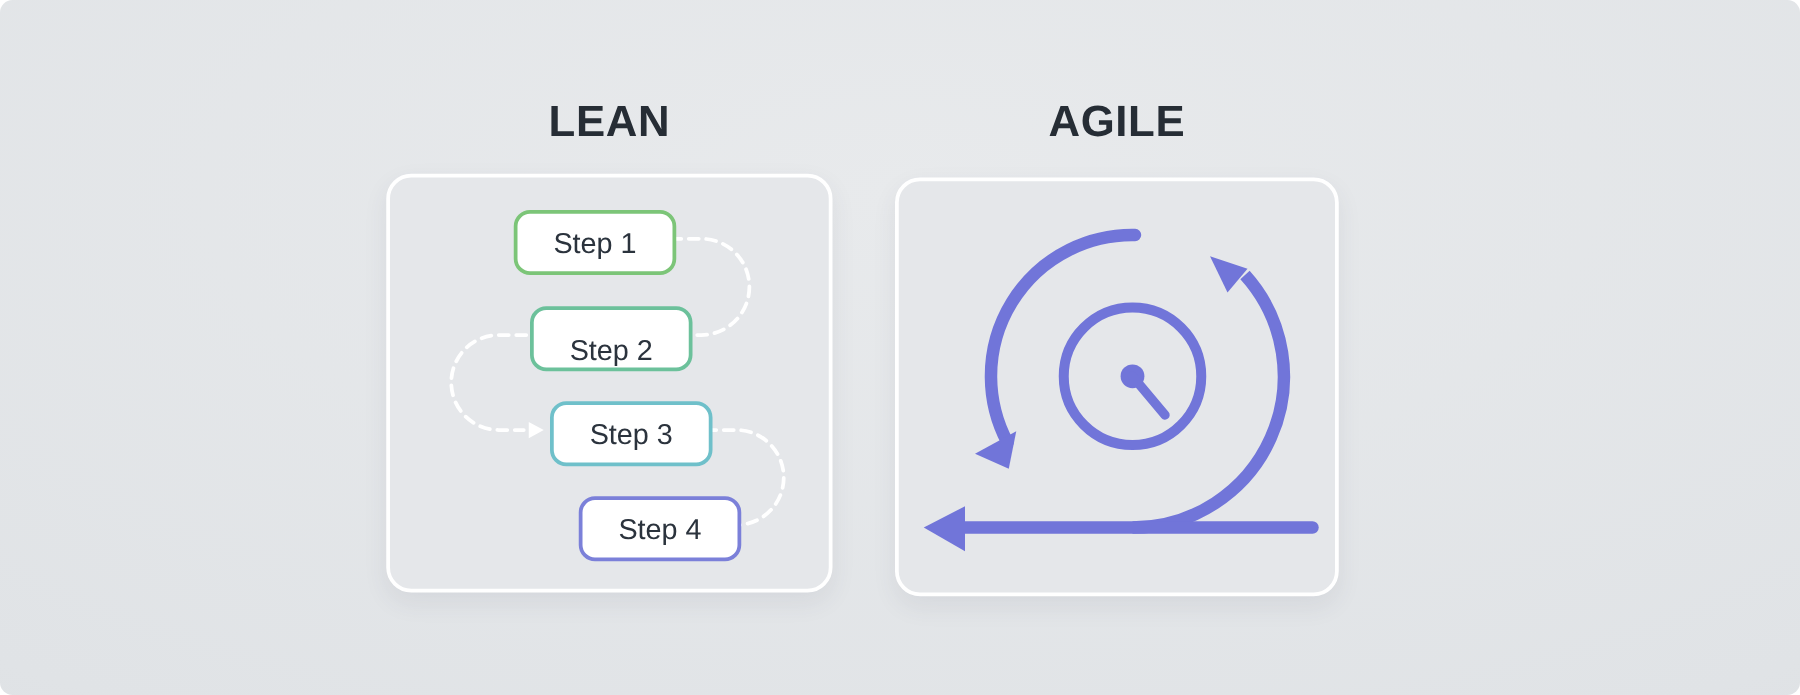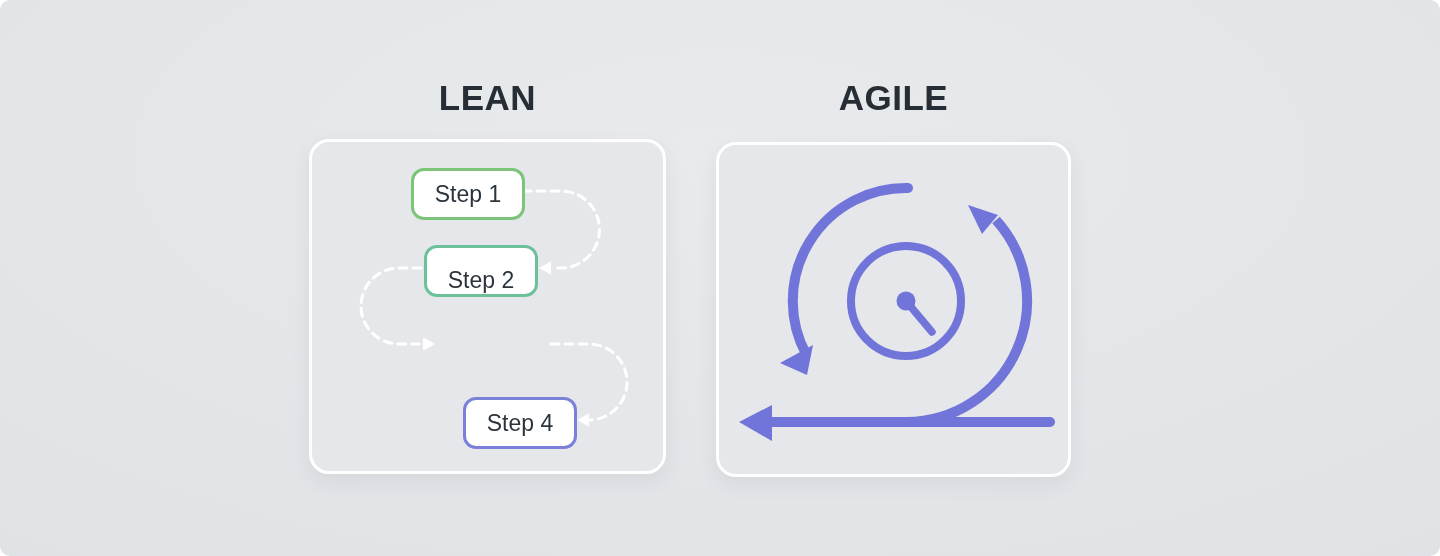--- a/index.html
+++ b/index.html
@@ -44,7 +44,7 @@
   .panel-lean  { left: 309px; top: 139px; width: 357px; height: 335px; }
   .panel-agile { left: 716px; top: 142px; width: 355px; height: 335px; }
   .step {
-    position: absolute; width: 114px; height: 52px;
+    position: absolute; width: 130px; height: 52px;
     background: var(--step-bg);
     border: 3px solid #888;
     border-radius: 13px;

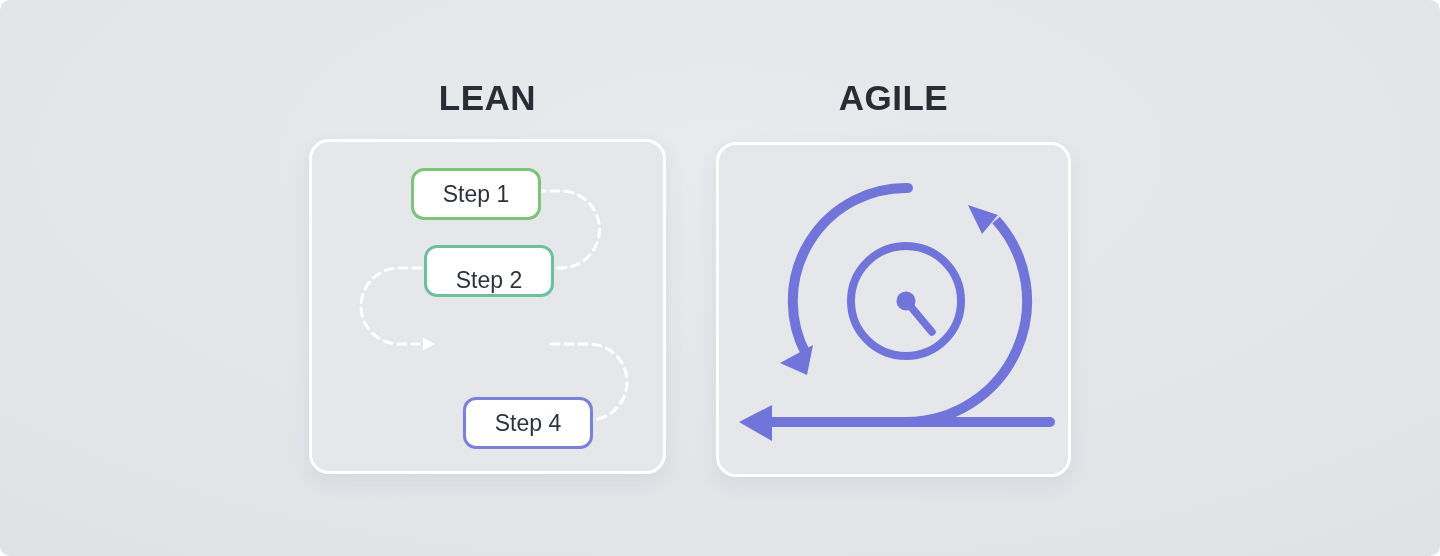--- a/index.html
+++ b/index.html
@@ -93,6 +93,9 @@
     <div class="step step-2" style="border-color: rgb(108, 193, 155); align-items: flex-end;">
       <span>Step 2</span>
     </div>
+    <div class="step step-3" style="border-color: rgb(111, 192, 202);">
+      <span>Step 3</span>
+    </div>
     <div class="step step-4" style="border-color: rgb(123, 128, 217); text-align: center;">
       <span>Step 4</span>
     </div>

